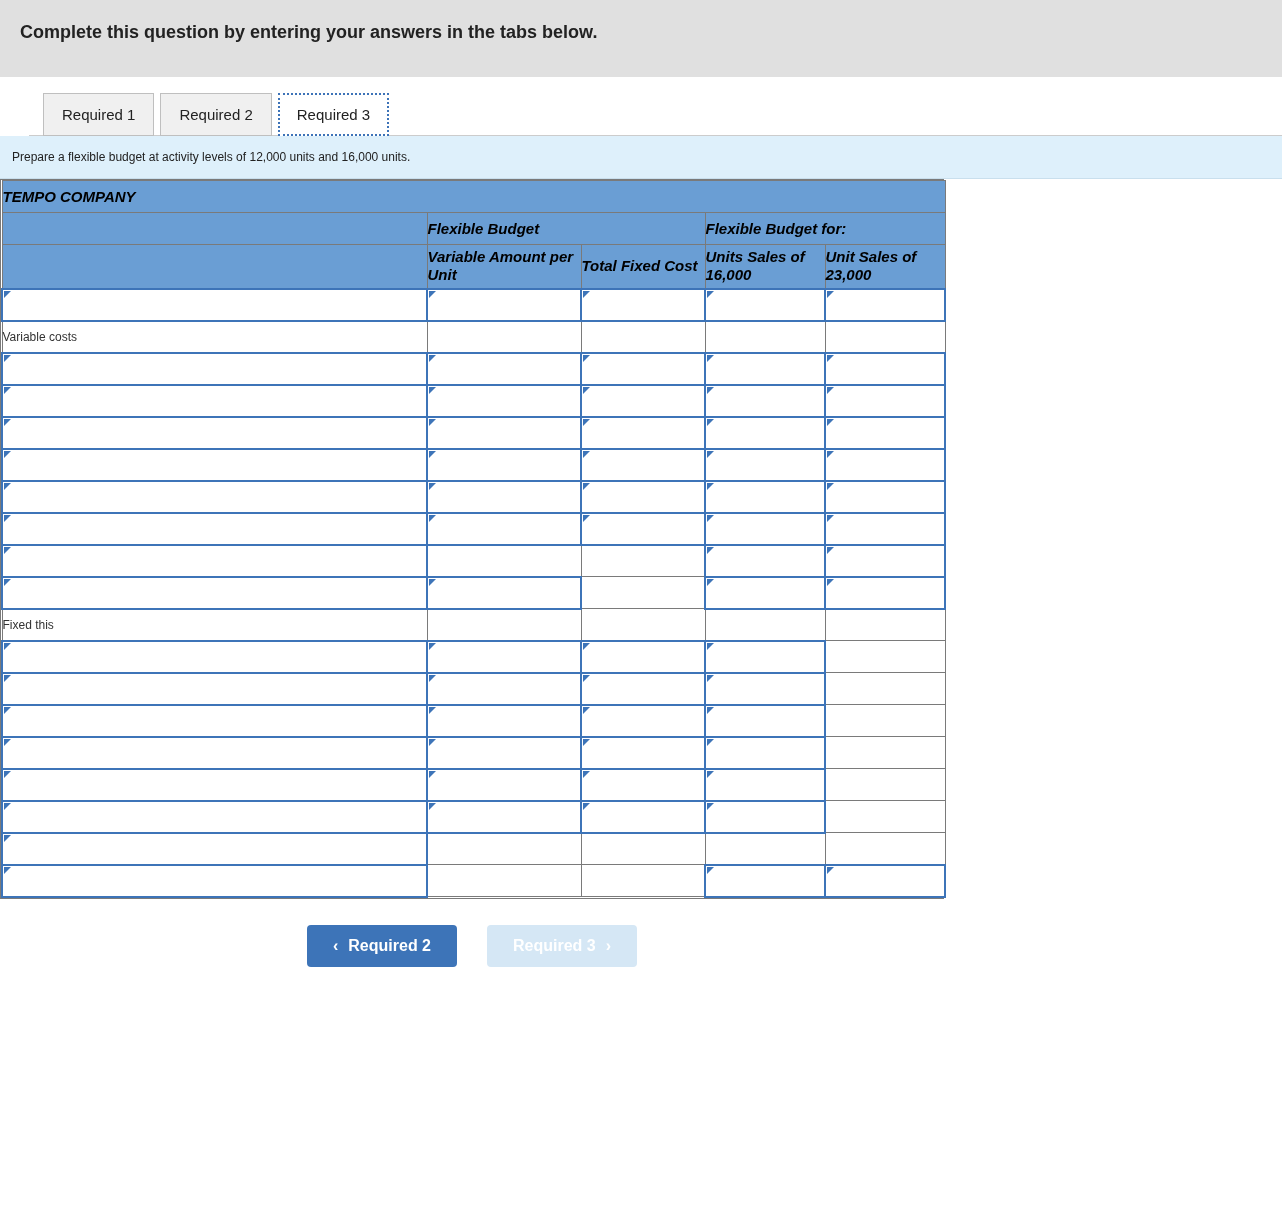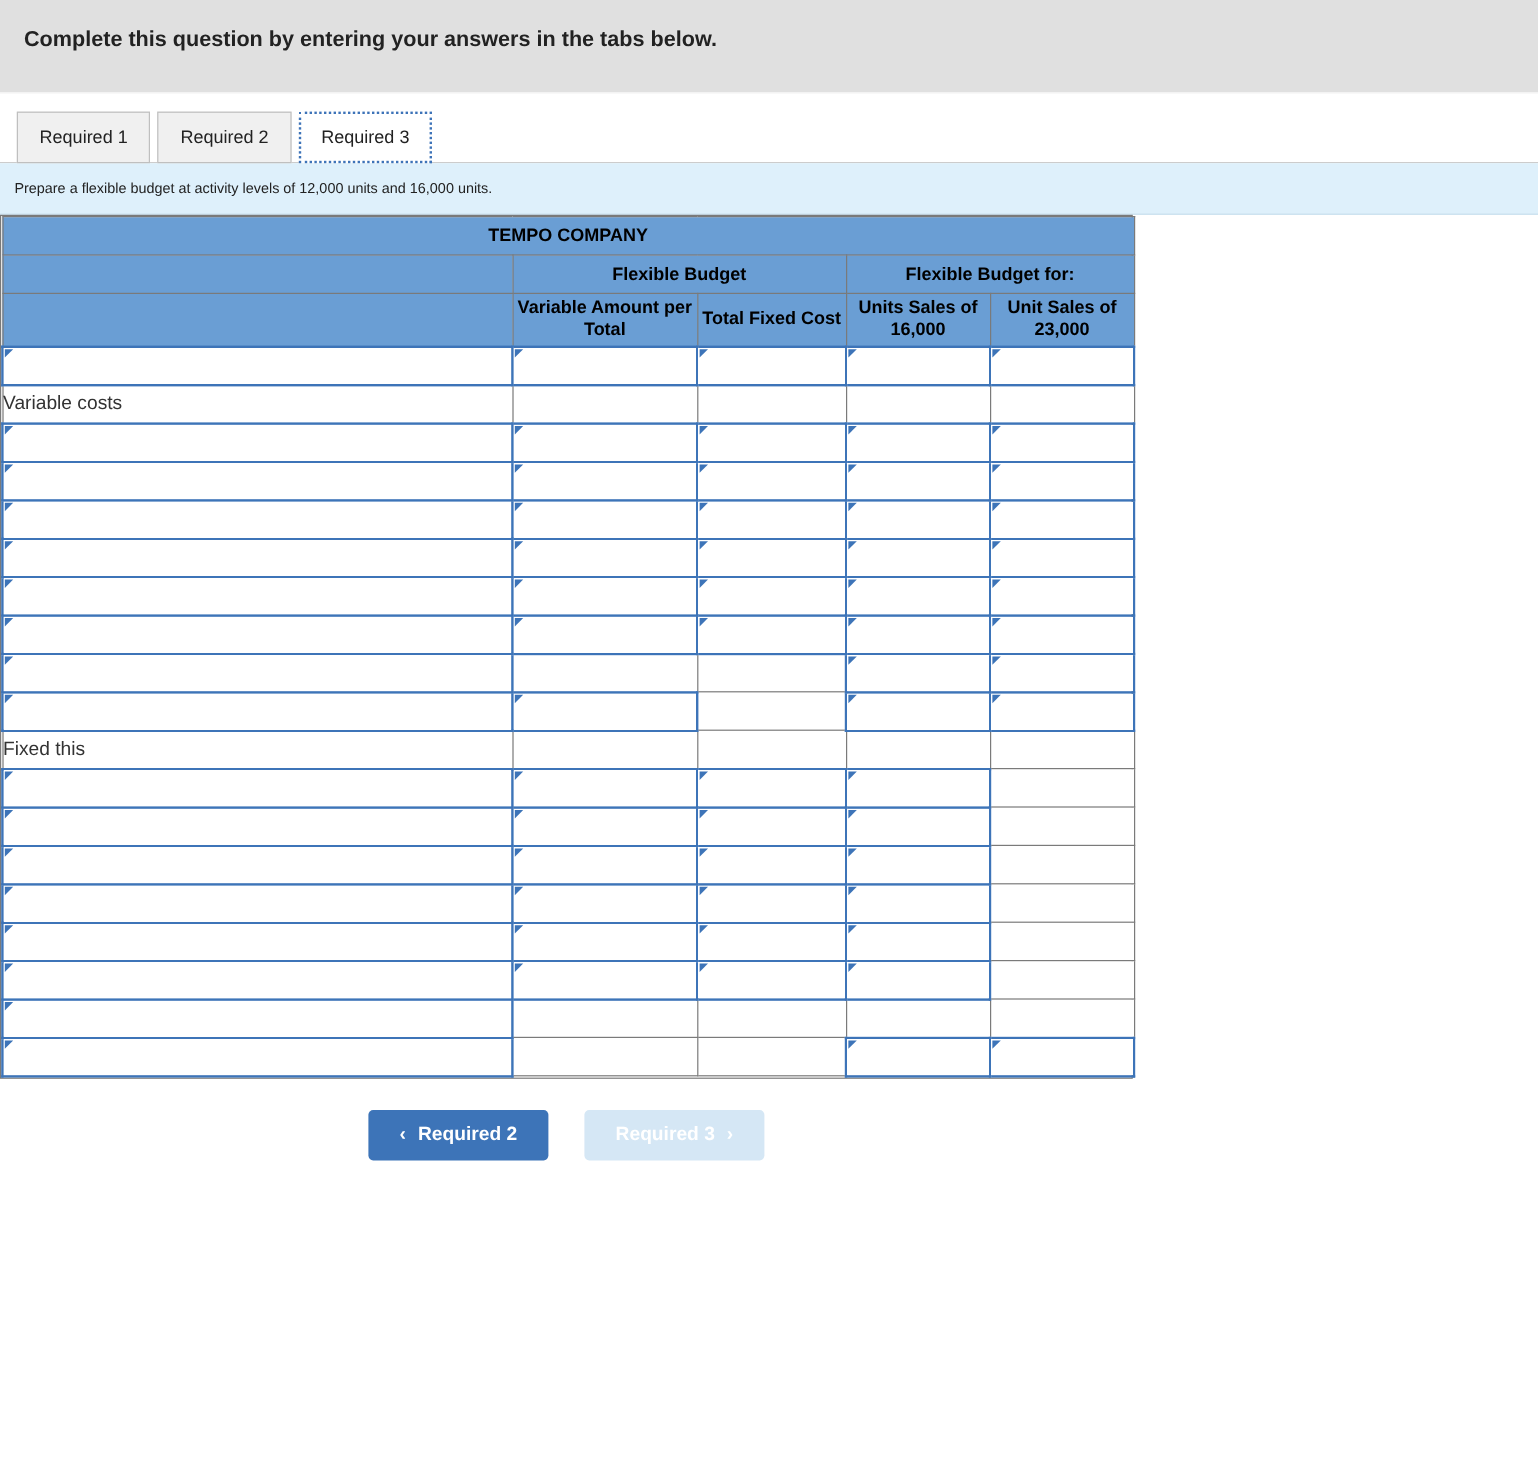--- a/index.html
+++ b/index.html
@@ -23,6 +23,7 @@
     gap: 6px;
     padding: 14px 16px 0 14px;
     border-bottom: 1px solid #ccc;
+    margin-left: 29px;
   }
   .tab {
     background: #f0f0f0;

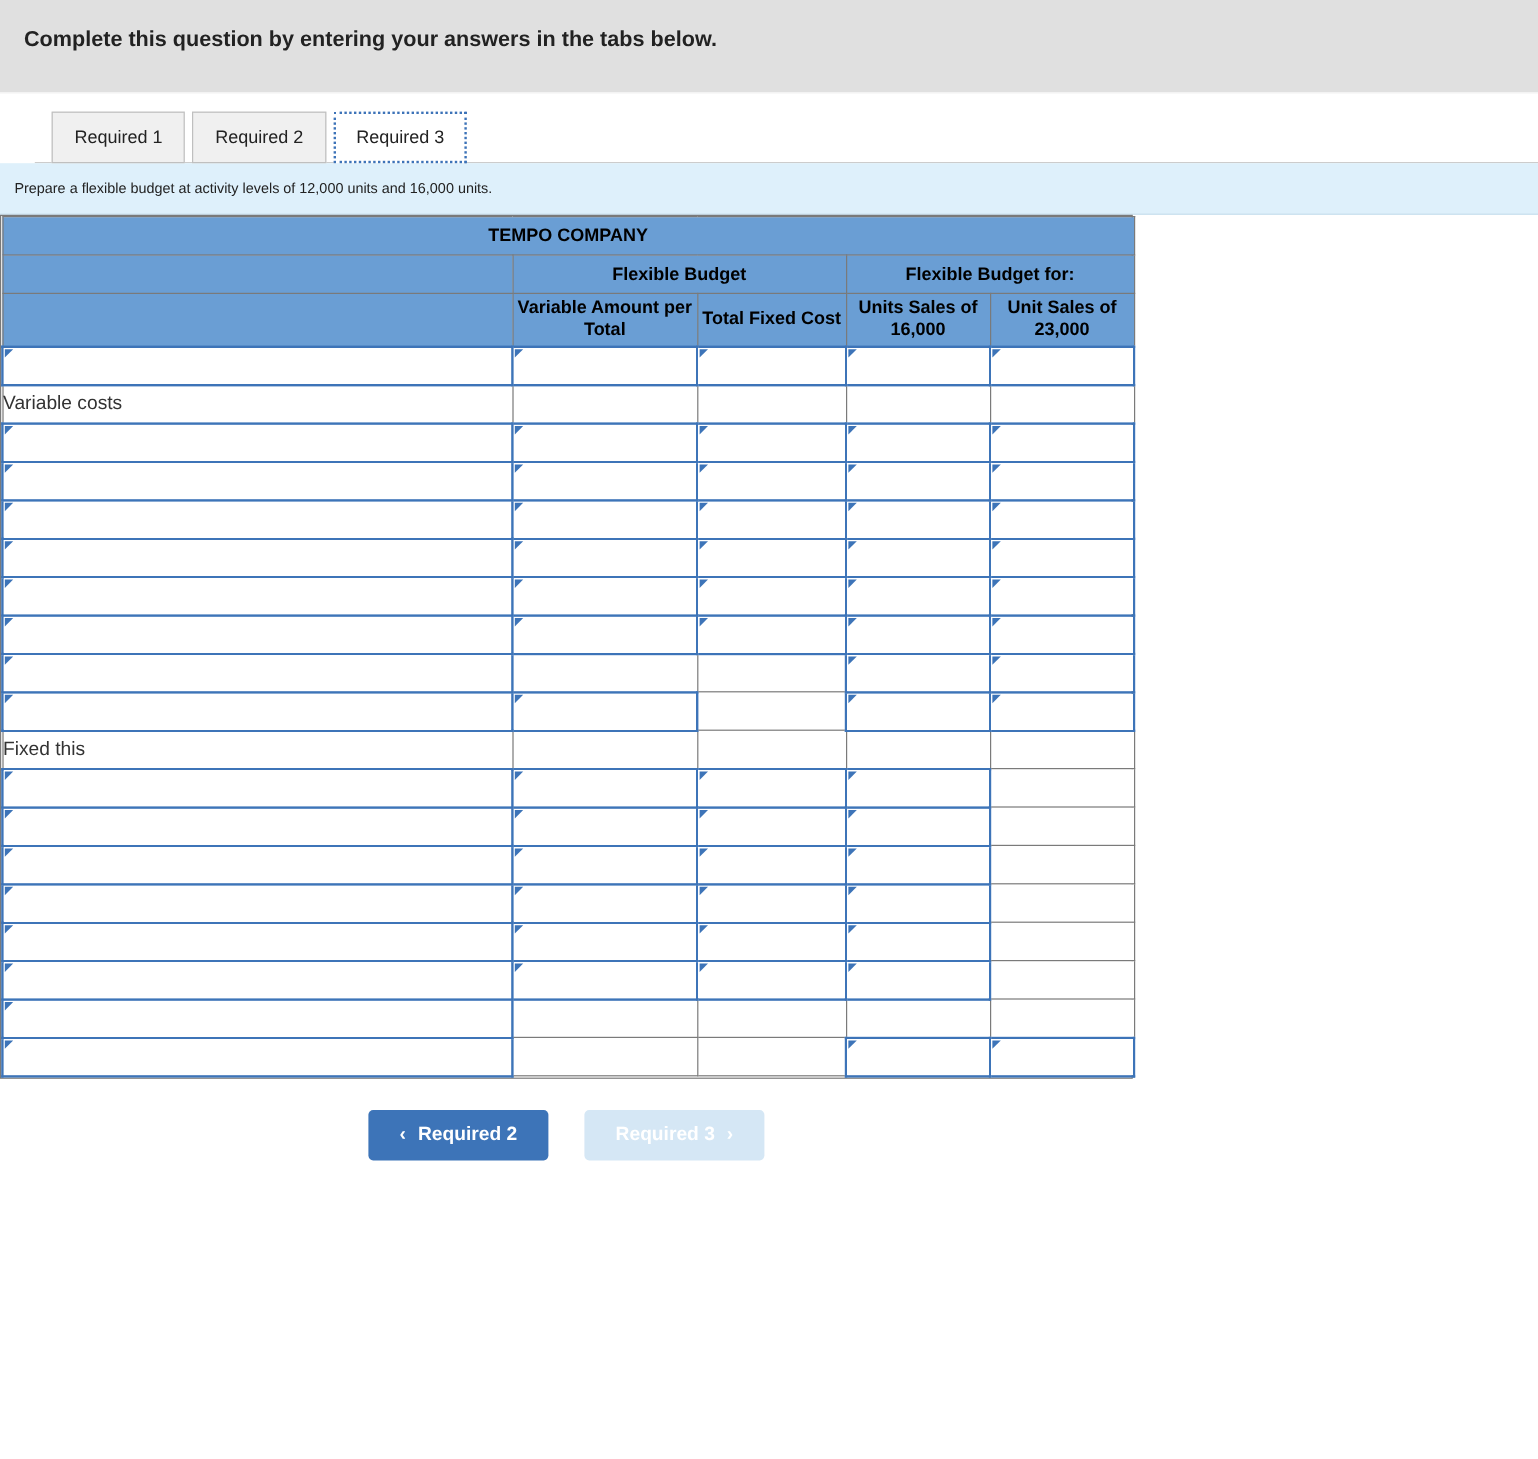--- a/index.html
+++ b/index.html
@@ -65,10 +65,10 @@
   .hdr {
     background: #6a9ed4;
     font-weight: bold;
-    text-align: center;
     font-size: 15px;
     color: #000;
     padding: 4px 4px;
+    font-style: italic;
   }
   .hdr.tall { height: 44px; line-height: 1.2; }
   .section-label {

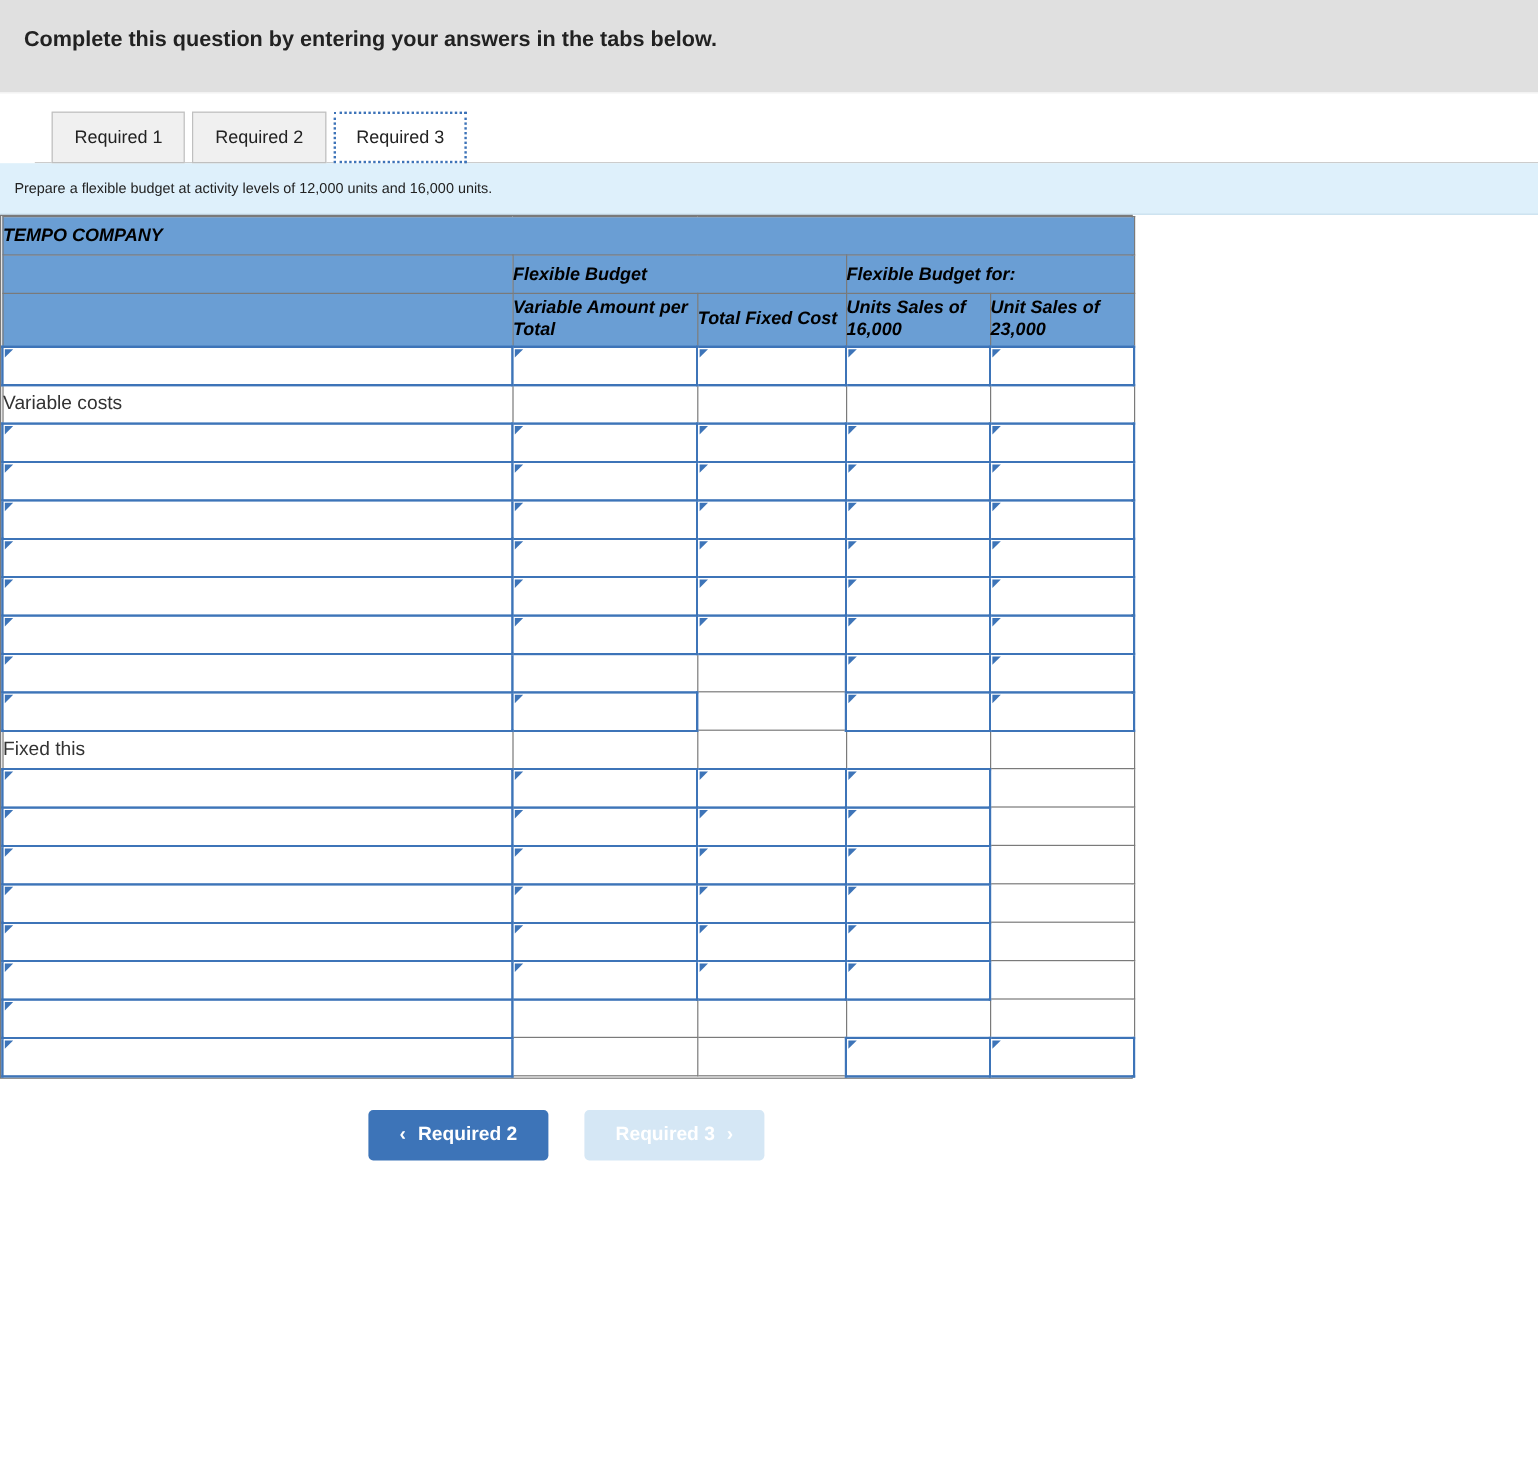--- a/index.html
+++ b/index.html
@@ -162,7 +162,7 @@
 
   <tr>
     <td class="hdr tall"></td>
-    <td class="hdr tall">Variable Amount per Total</td>
+    <td class="hdr tall">Variable Amount per Unit</td>
     <td class="hdr tall">Total Fixed Cost</td>
     <td class="hdr tall">Units Sales of 16,000</td>
     <td class="hdr tall">Unit Sales of 23,000</td>

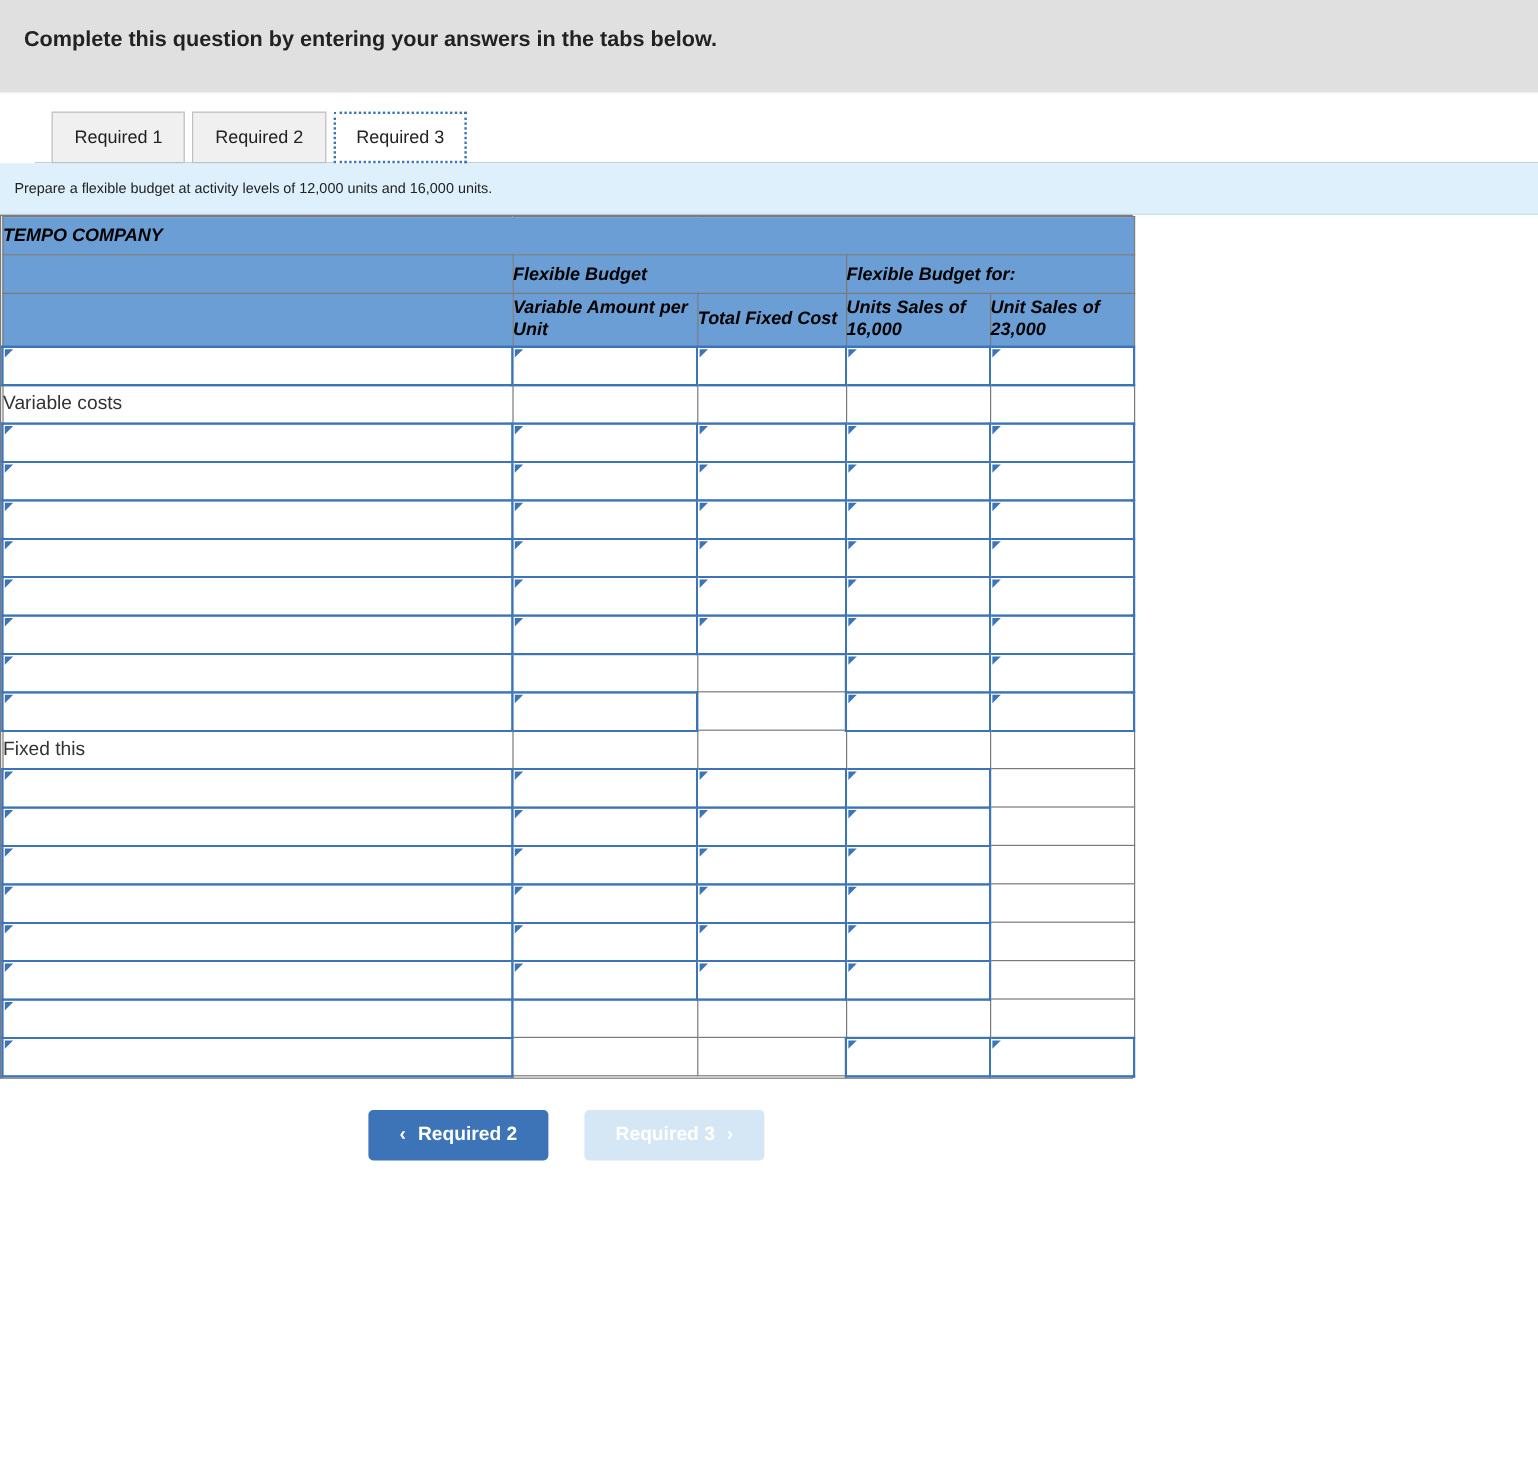--- a/index.html
+++ b/index.html
@@ -74,7 +74,7 @@
   .section-label {
     text-align: left;
     padding: 6px 4px;
-    font-size: 16px;
+    font-size: 12px;
     color: #333;
   }
   .input-cell {

